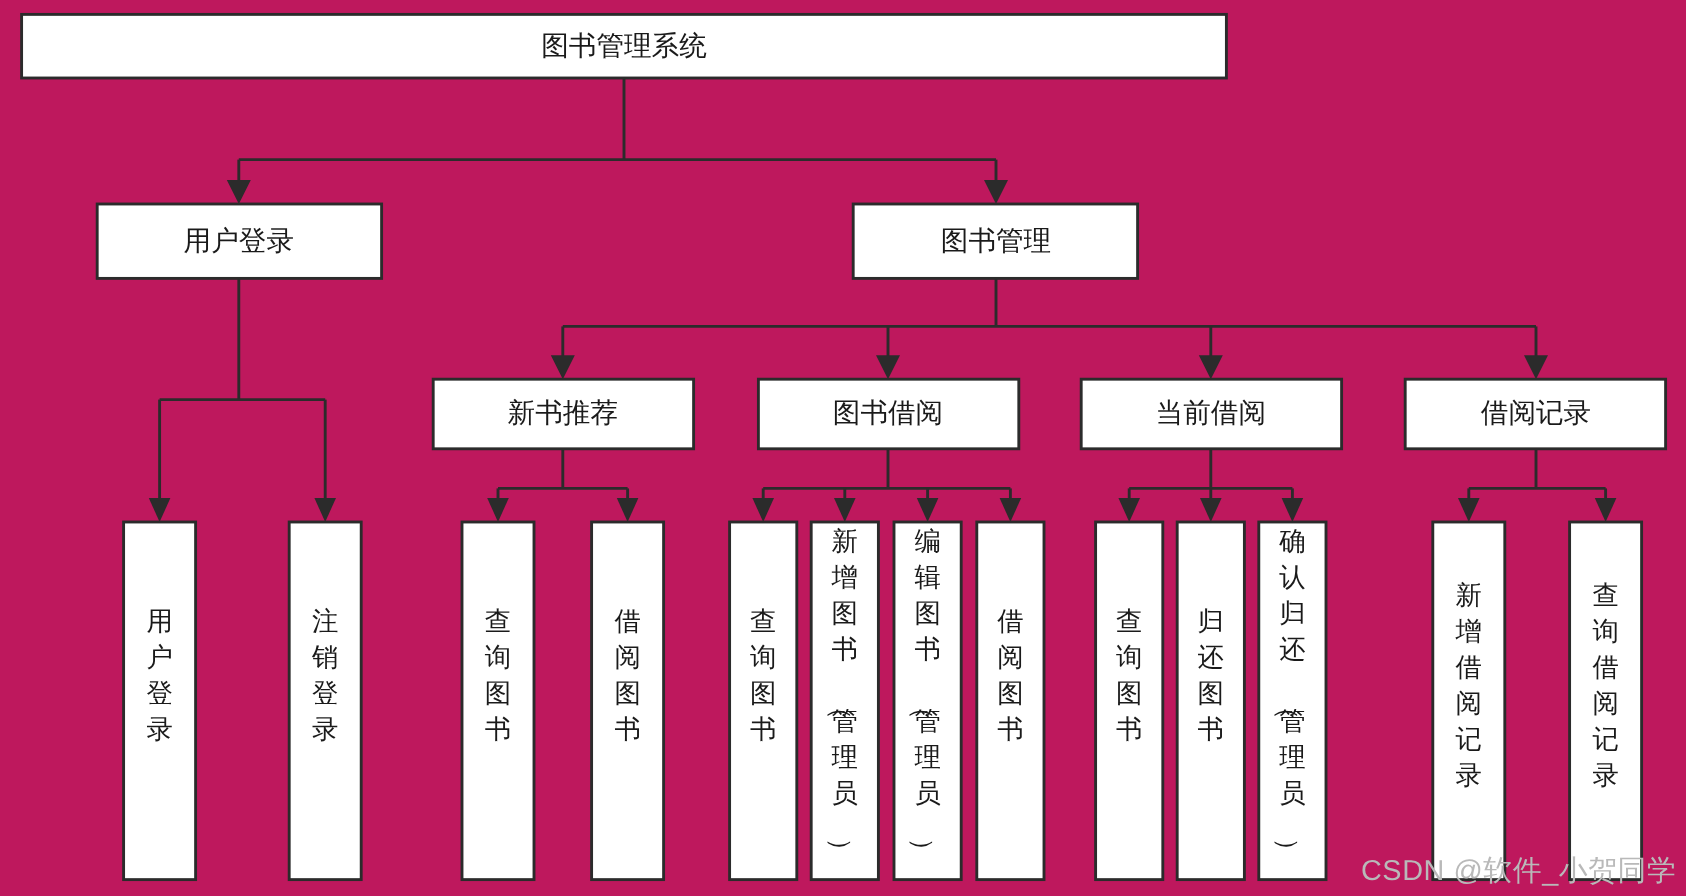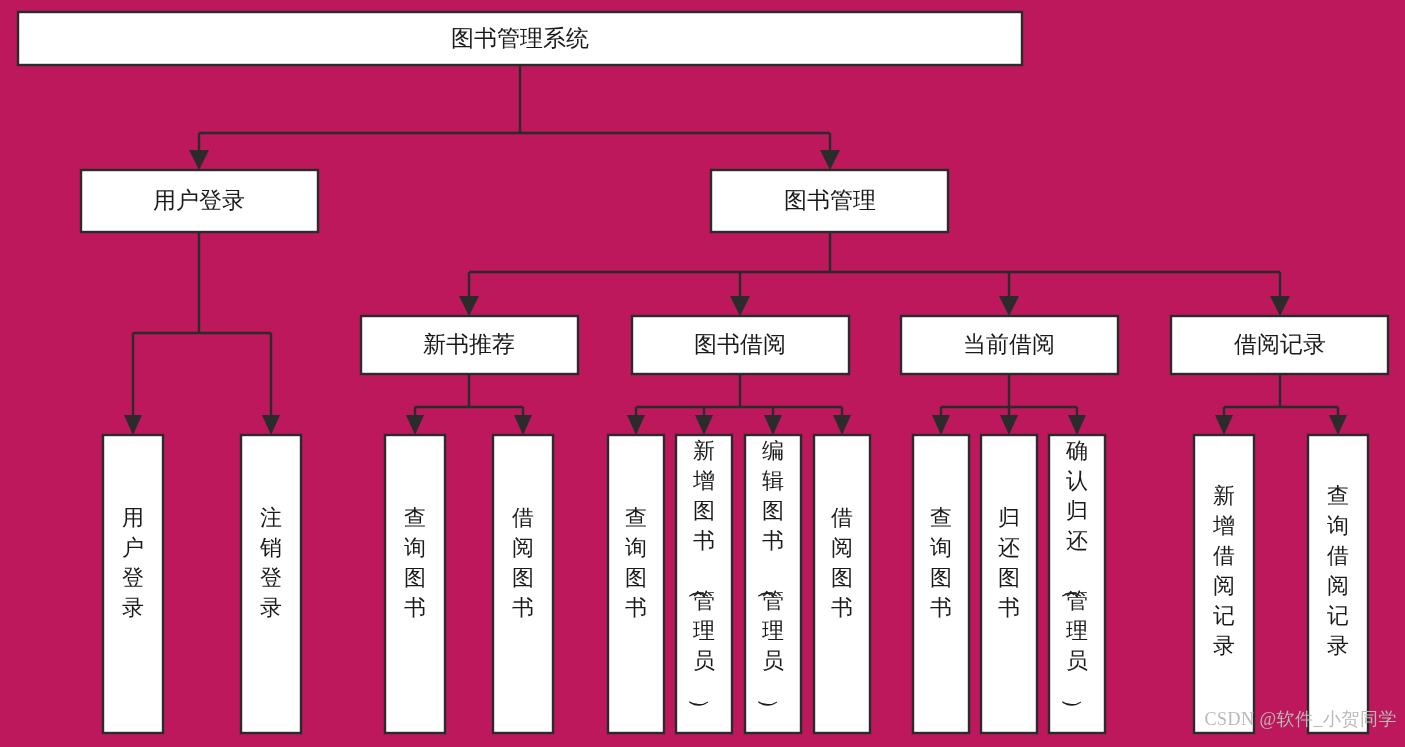--- a/index.html
+++ b/index.html
@@ -64,9 +64,9 @@
   .watermark {
     position: absolute;
     right: 8px;
-    bottom: 16px;
-    font-family: Liberation Serif, serif;
-    font-size: 18px;
+    bottom: 6px;
+    font-family: Liberation Sans, sans-serif;
+    font-size: 24px;
     color: #b9b9b9;
     letter-spacing: 0.5px;
     white-space: nowrap;

